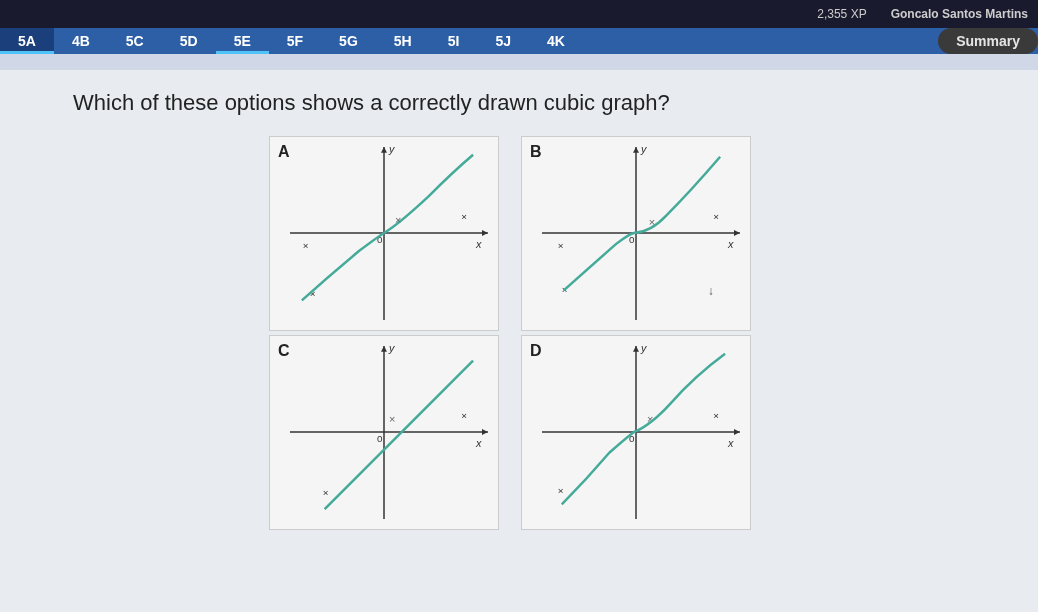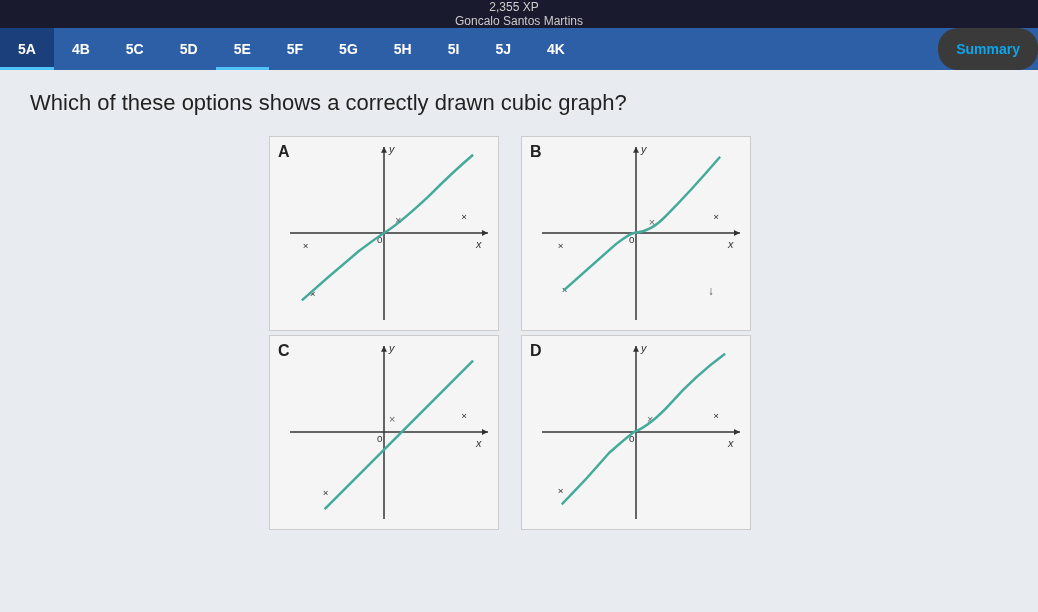--- a/index.html
+++ b/index.html
@@ -24,7 +24,6 @@
       align-items: center;
       justify-content: flex-end;
       padding-right: 10px;
-      flex-direction: column;
     }
     .top-bar-text {
       color: #ccc;

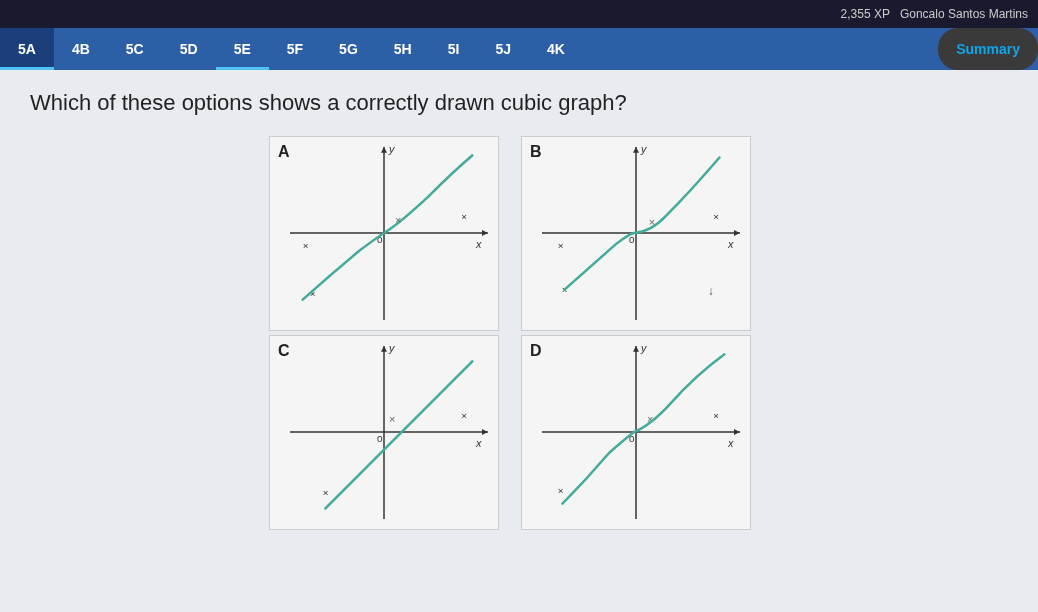--- a/index.html
+++ b/index.html
@@ -136,7 +136,7 @@
 
 <div class="top-bar">
   <span class="top-bar-text">2,355 XP</span>
-  <span class="top-bar-text" style="margin-left:10px;">Goncalo Santos Martins</span>
+  <span class="top-bar-text" style="margin-left:24px;font-weight:bold;">Goncalo Santos Martins</span>
 </div>
 
 <div class="nav-tabs">

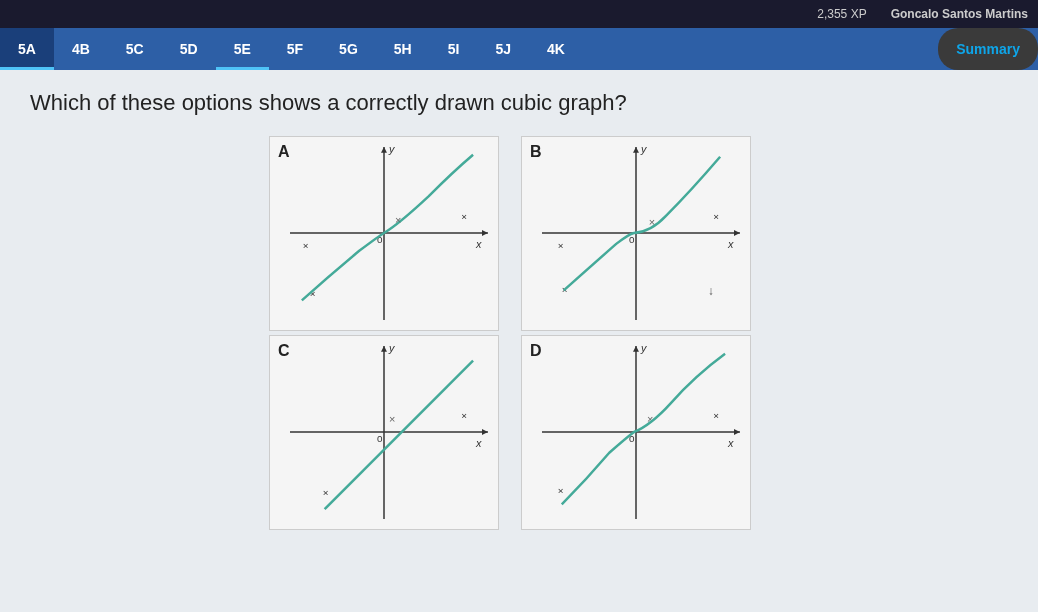--- a/index.html
+++ b/index.html
@@ -36,7 +36,7 @@
       top: 28px;
       left: 0;
       right: 0;
-      height: 42px;
+      height: 26px;
       background: #2d5fa6;
       display: flex;
       align-items: stretch;

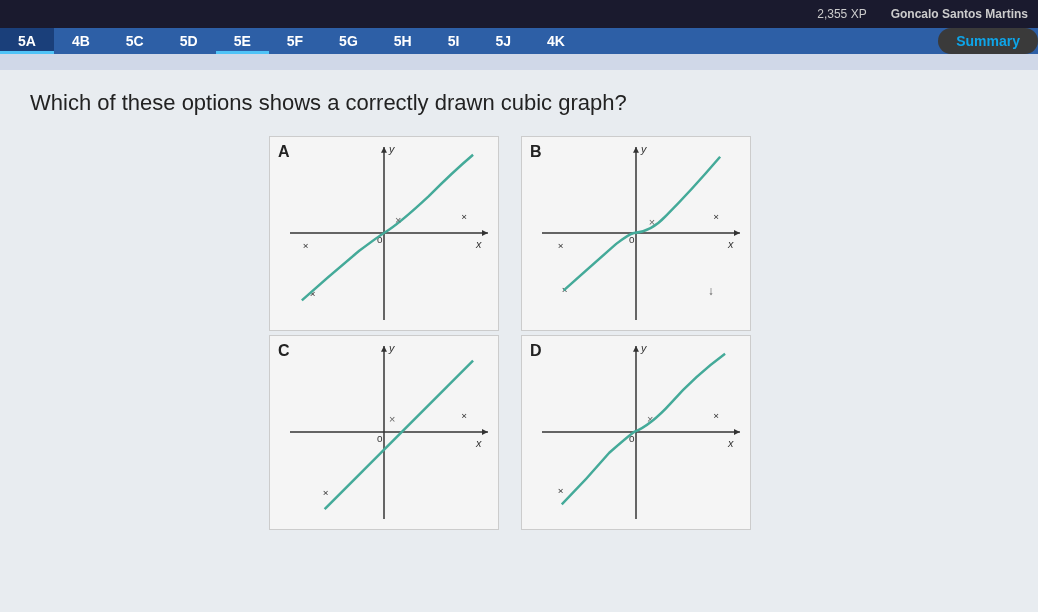--- a/index.html
+++ b/index.html
@@ -67,7 +67,7 @@
     .nav-tab-summary {
       background: #3a3a3a;
       margin-left: auto;
-      color: #0ea5e9;
+      color: #e5e5e5;
       border-radius: 20px;
     }
 

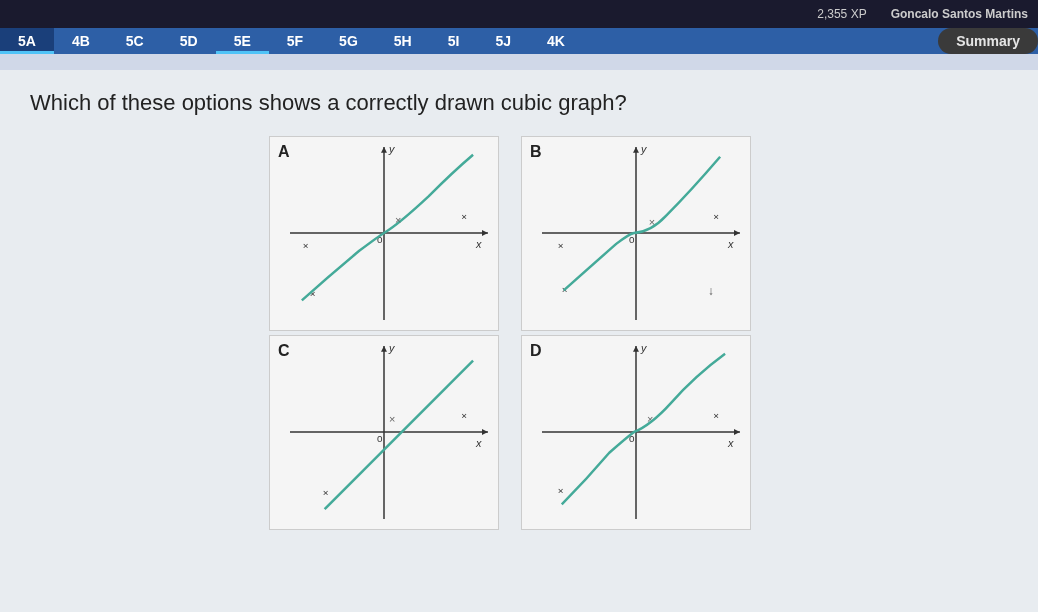--- a/index.html
+++ b/index.html
@@ -87,6 +87,7 @@
       color: #222;
       margin-bottom: 20px;
       font-weight: normal;
+      margin-left: 43px;
     }
 
     

